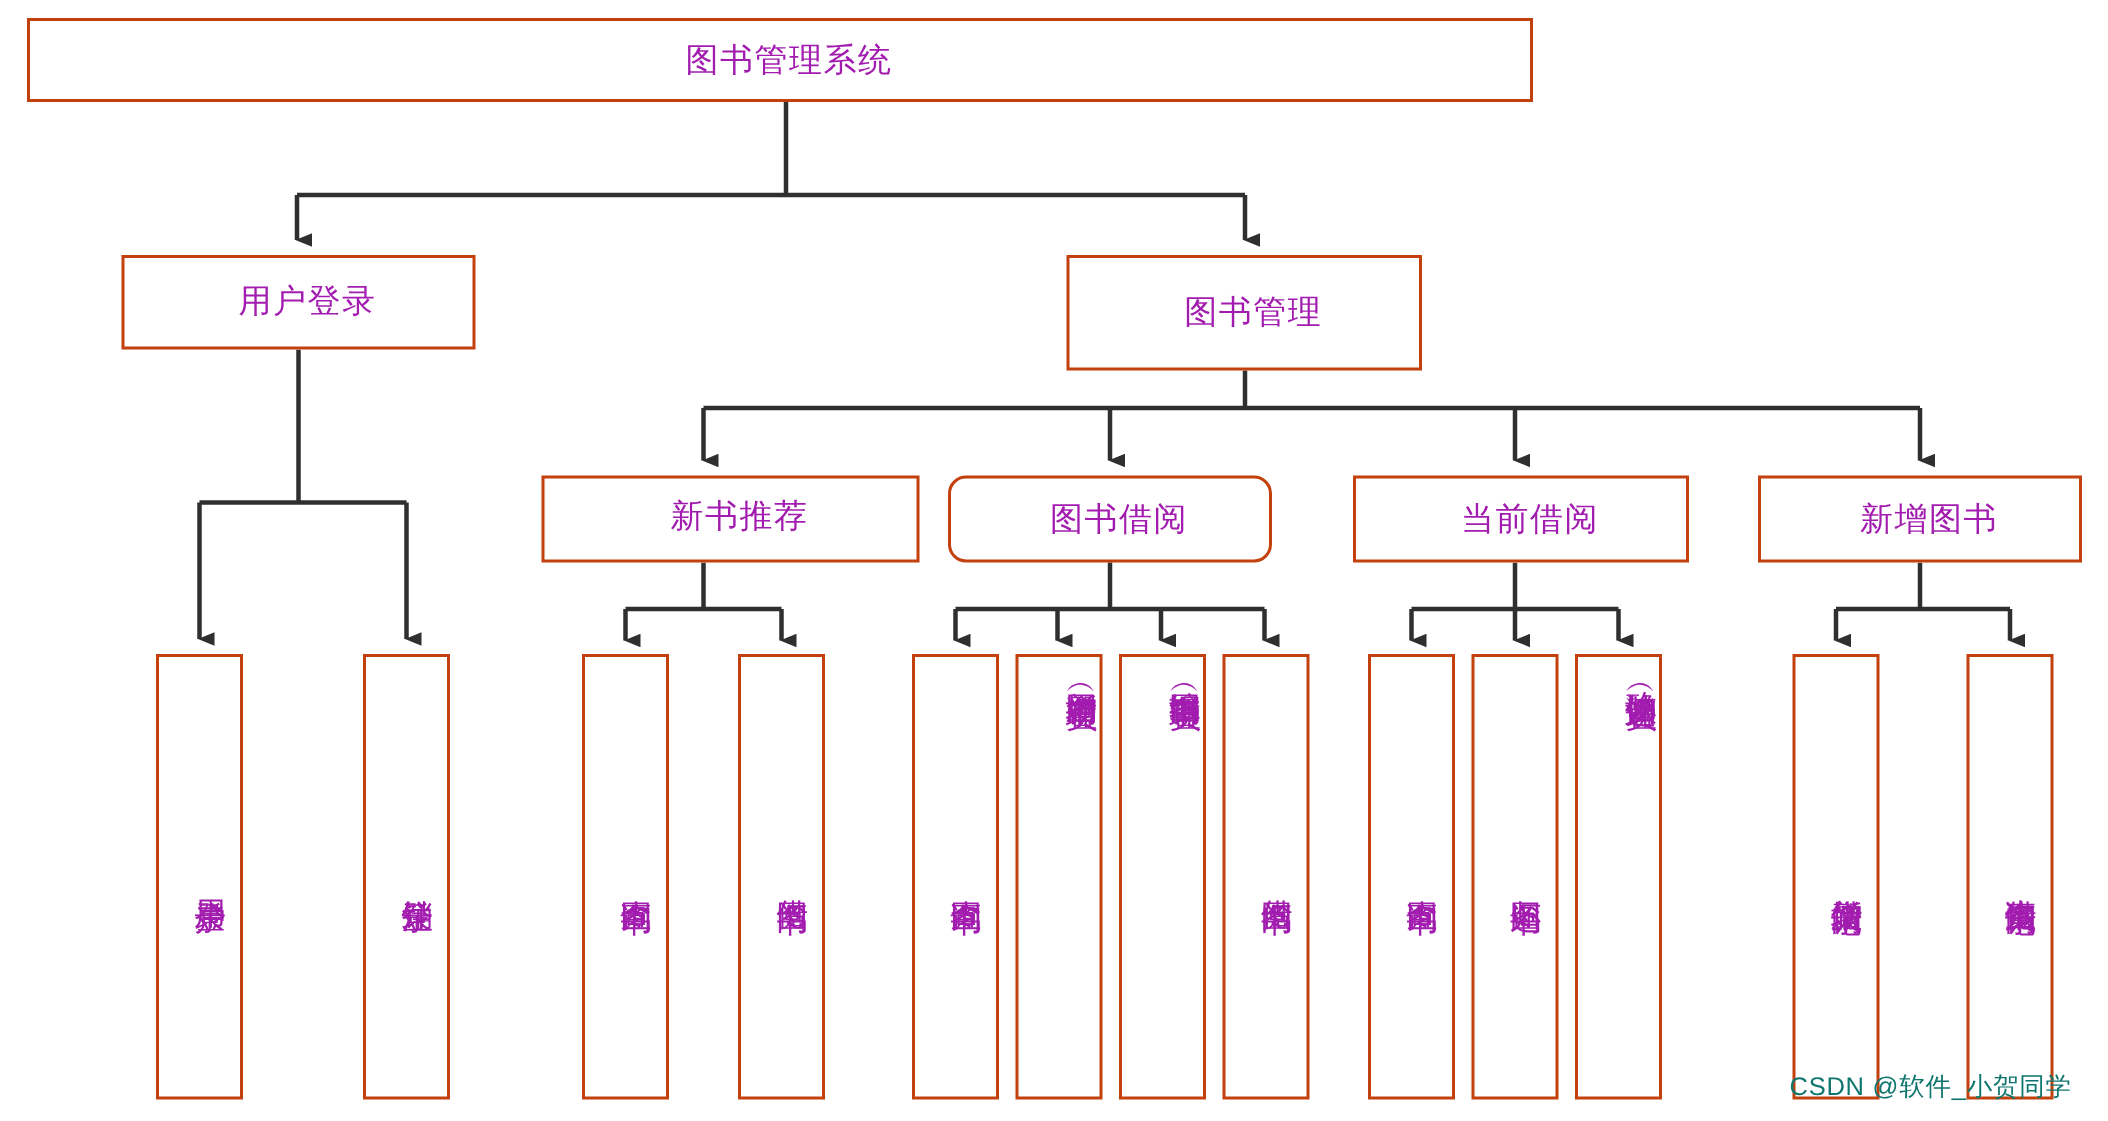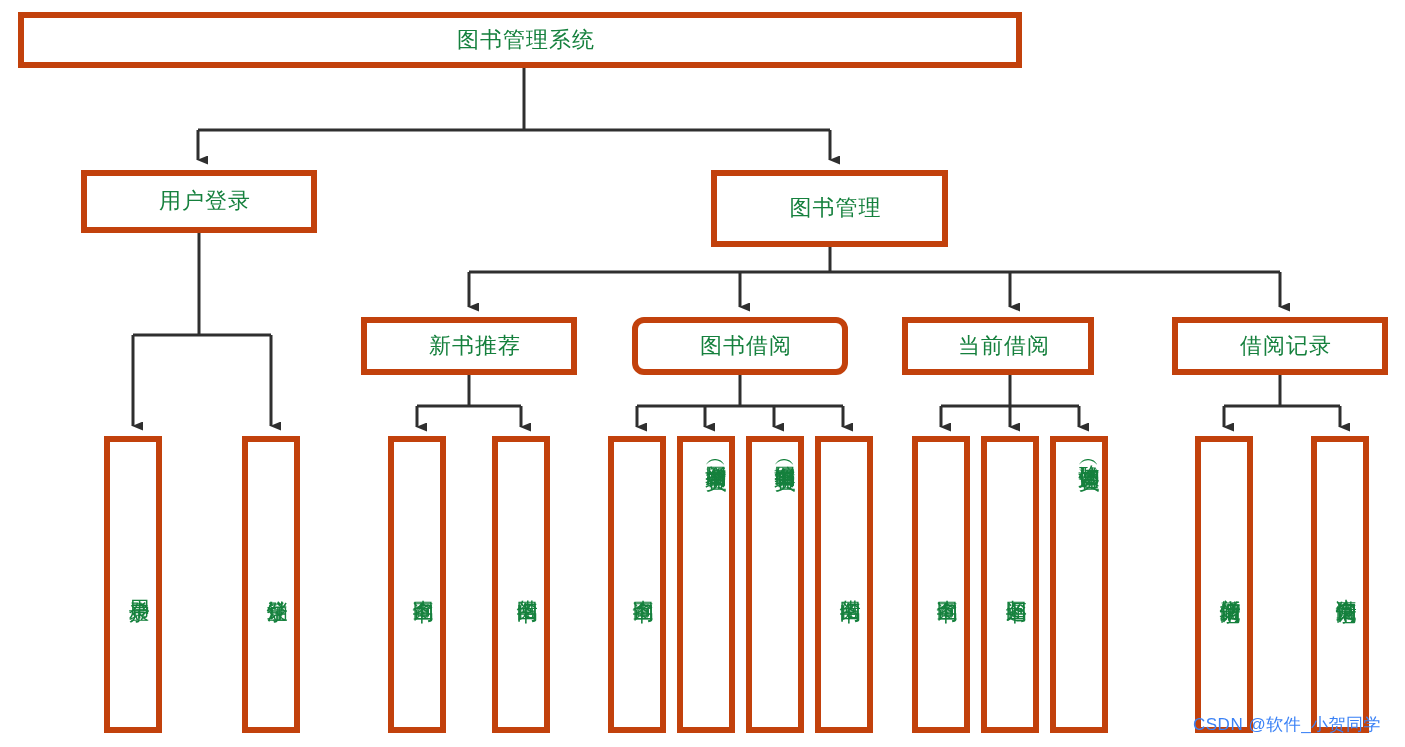--- a/index.html
+++ b/index.html
@@ -29,11 +29,11 @@
     position: absolute;
     box-sizing: border-box;
     background: #ffffff;
-    border: 6px solid #c2410c;
+    border: 2px solid #c2410c;
     display: flex;
     align-items: center;
     justify-content: center;
-    color: #15803d;
+    color: #a21caf;
     z-index: 2;
     padding-left: 12px;
   }

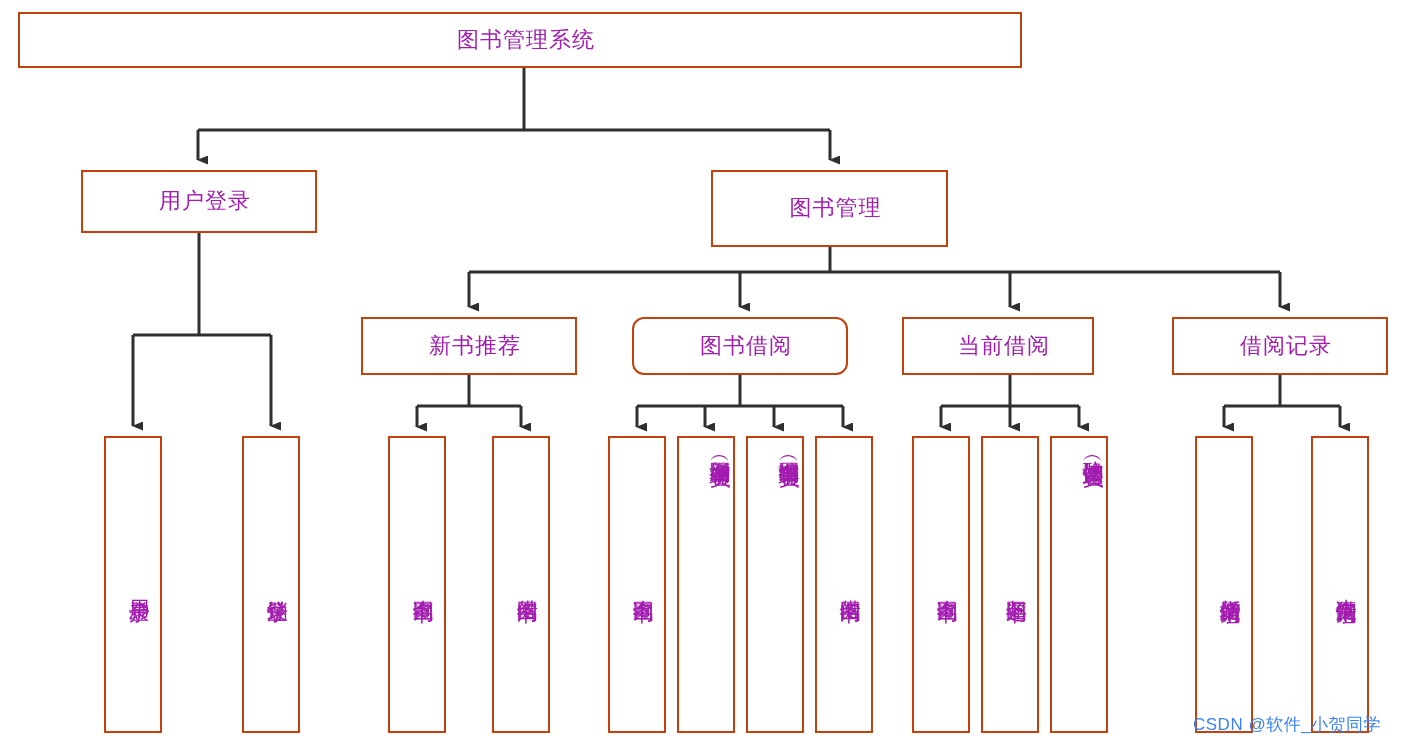--- a/index.html
+++ b/index.html
@@ -136,7 +136,7 @@
     <span>图书管理</span>
   </div>
 
-  <div class="node node-h" style="left:361px; top:317px; width:216px; height:58px;">
+  <div class="node node-h" style="left:361px; top:317px; width:252px; height:58px;font-family:Liberation Mono, monospace;">
     <span>新书推荐</span>
   </div>
   <div class="node node-h" style="left:632px; top:317px; width:216px; height:58px;border-radius:12px;">

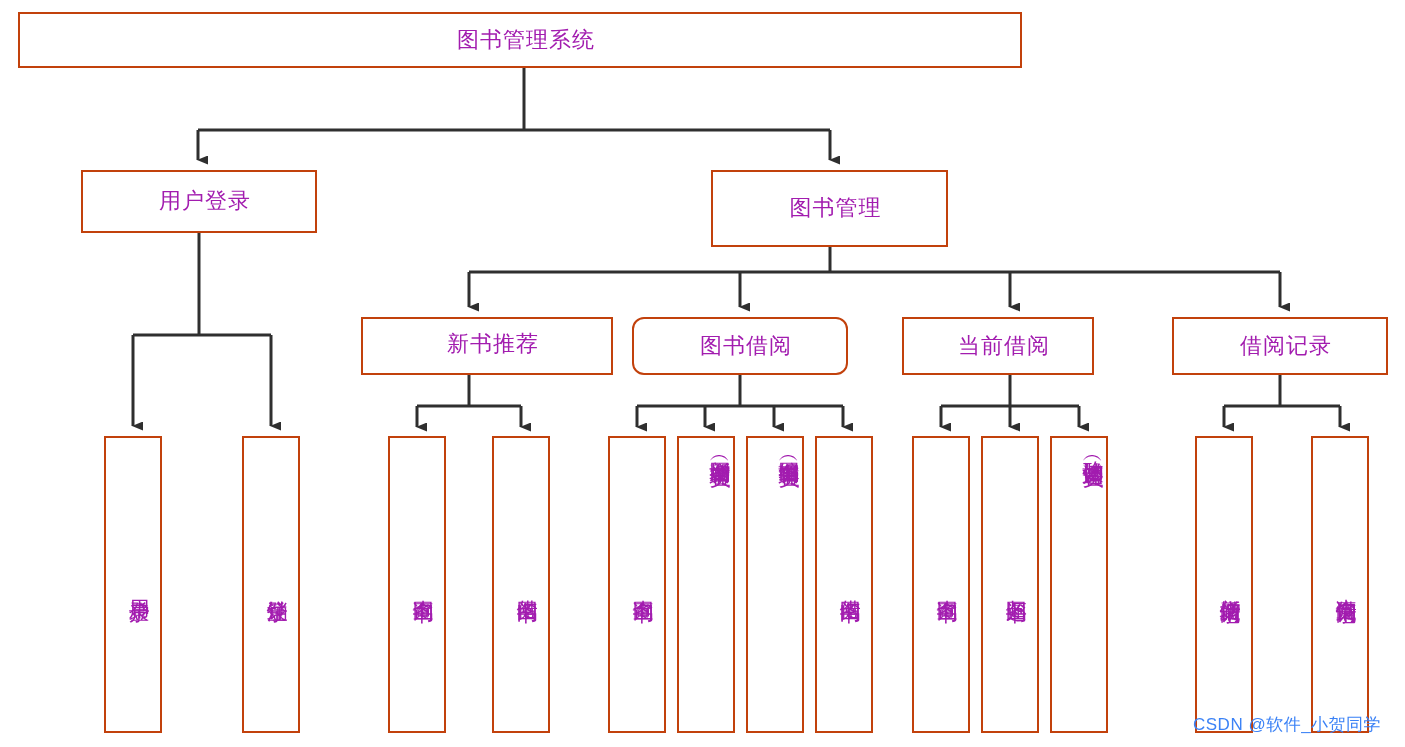--- a/index.html
+++ b/index.html
@@ -142,7 +142,7 @@
   <div class="node node-h" style="left:632px; top:317px; width:216px; height:58px;border-radius:12px;">
     <span>图书借阅</span>
   </div>
-  <div class="node node-h" style="left:902px; top:317px; width:192px; height:58px;">
+  <div class="node node-h" style="left:902px; top:317px; width:224px; height:58px;">
     <span>当前借阅</span>
   </div>
   <div class="node node-h" style="left:1172px; top:317px; width:216px; height:58px;">

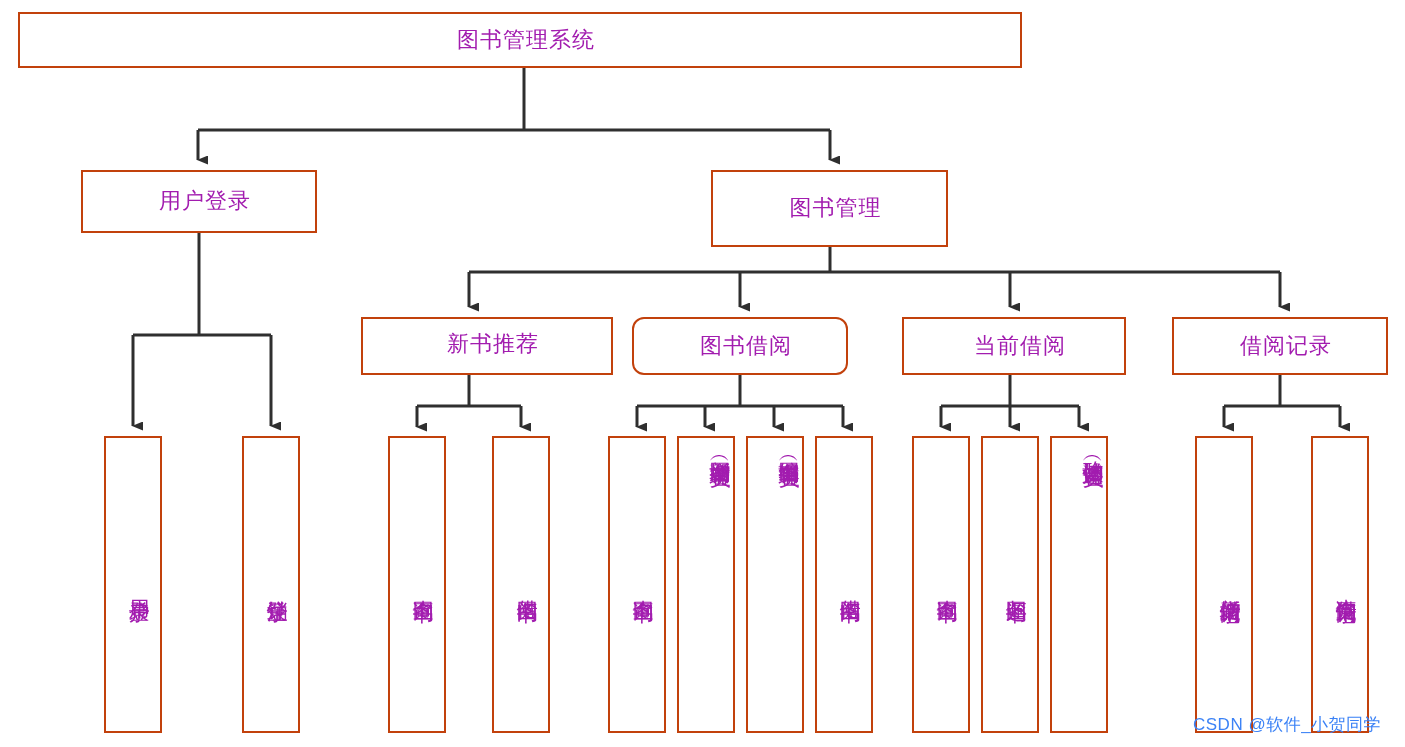--- a/index.html
+++ b/index.html
@@ -146,7 +146,7 @@
     <span>当前借阅</span>
   </div>
   <div class="node node-h" style="left:1172px; top:317px; width:216px; height:58px;">
-    <span>借阅记录</span>
+    <span>新增图书</span>
   </div>
 
   <div class="node node-v center-v" style="left:104px; top:436px; width:58px; height:297px;">

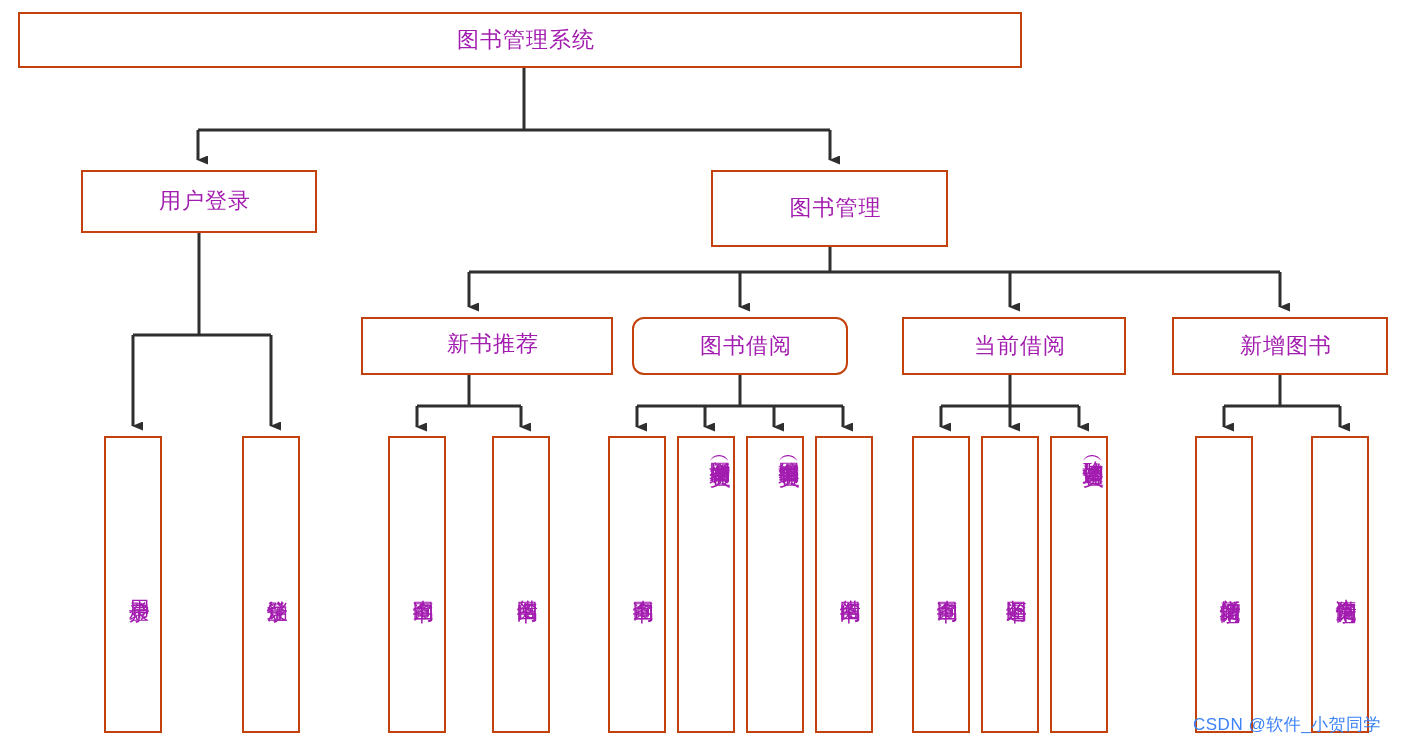--- a/index.html
+++ b/index.html
@@ -64,7 +64,7 @@
     left: 1193px;
     top: 713px;
     font-size: 17px;
-    color: #3b82f6;
+    color: #0f766e;
     white-space: nowrap;
     z-index: 3;
     letter-spacing: 0.5px;

